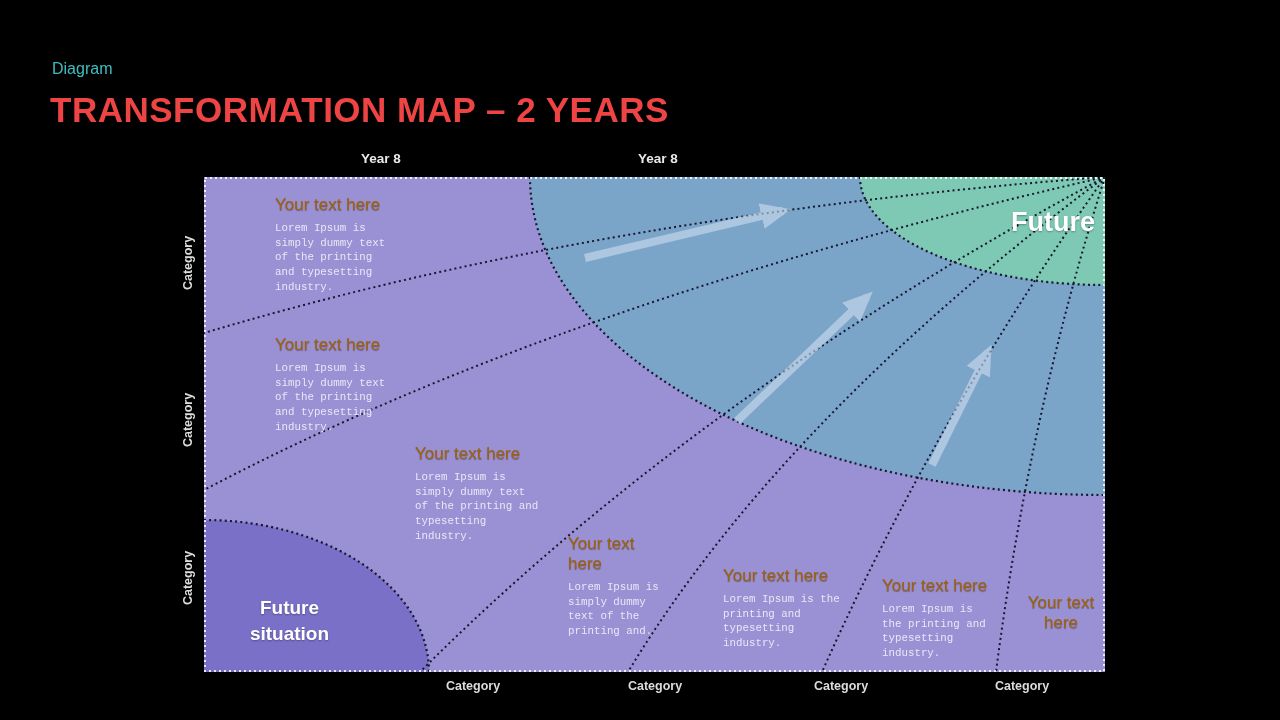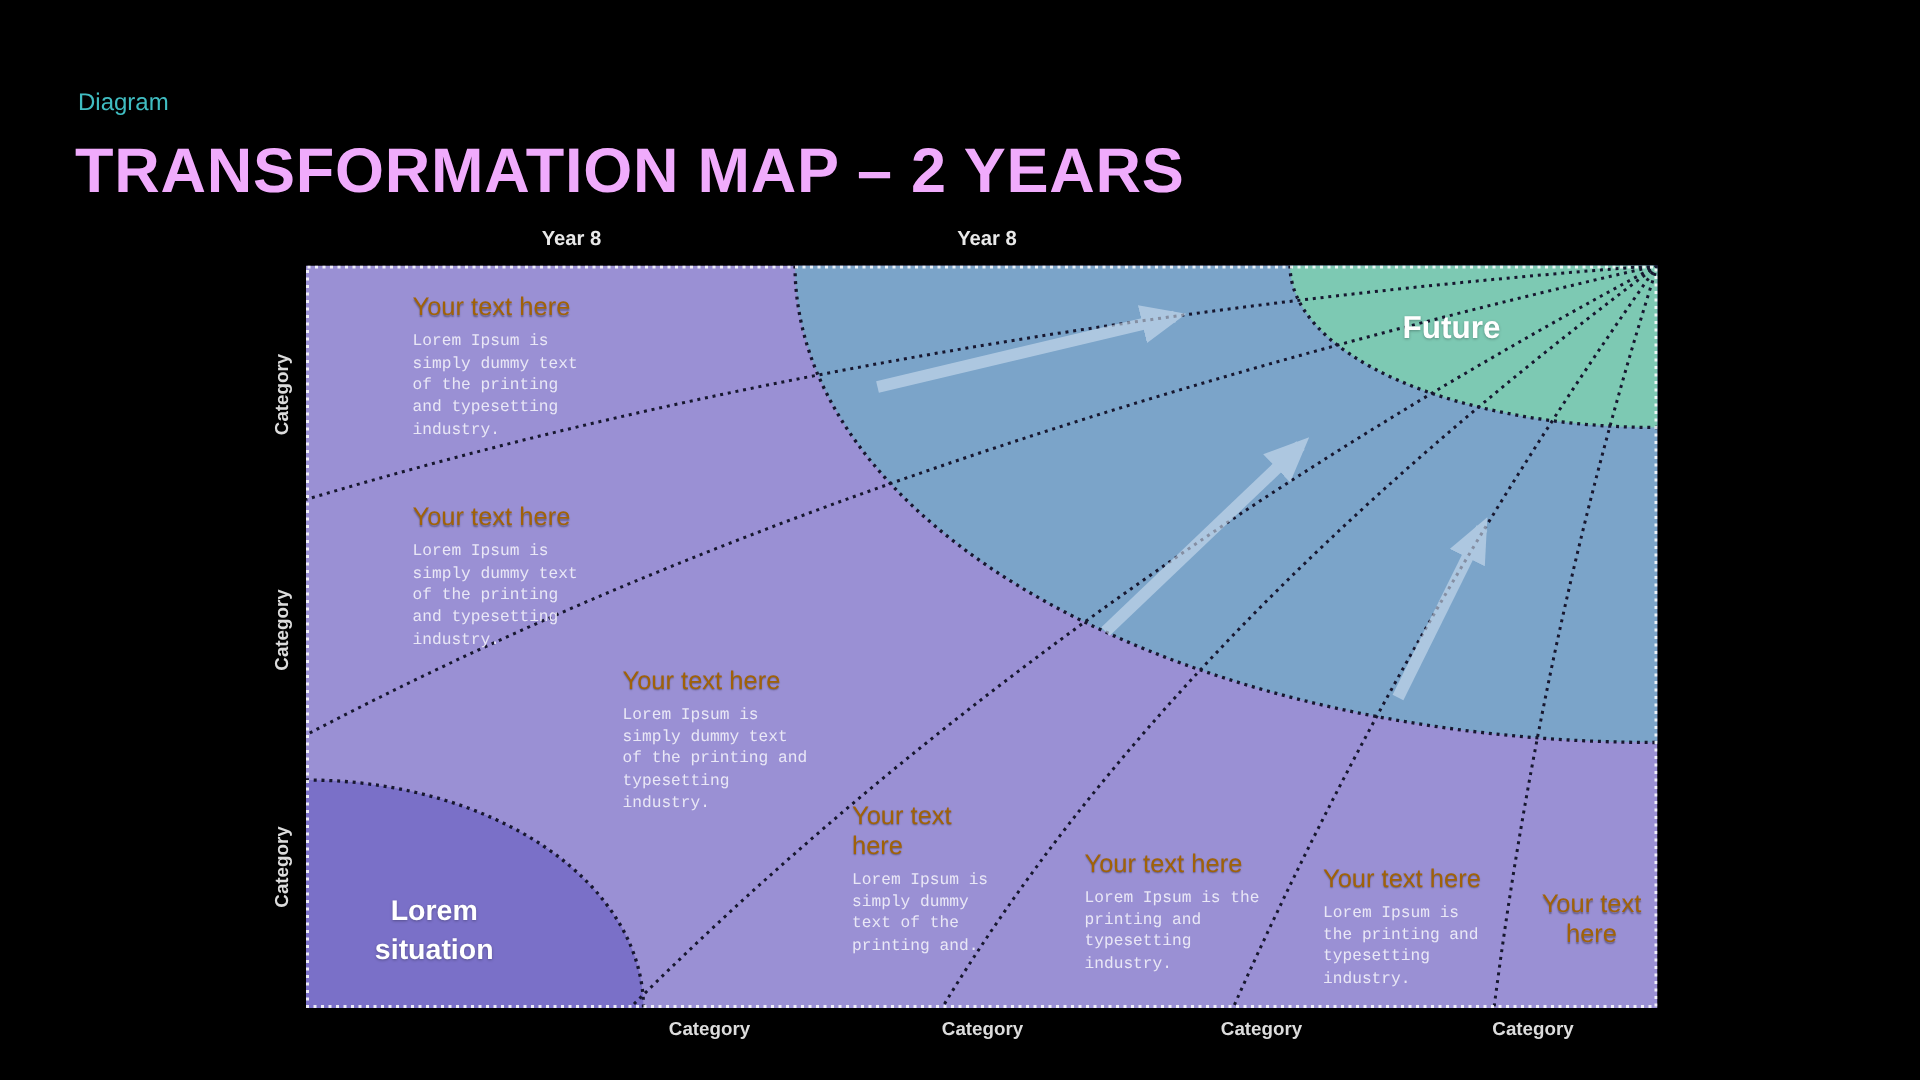--- a/index.html
+++ b/index.html
@@ -6,8 +6,8 @@
   .slide{position:relative;width:1127px;height:720px;background:#000;overflow:hidden;
          font-family:"Liberation Sans", sans-serif;}
   .eyebrow{position:absolute;left:52px;top:60px;font-size:16px;color:#40bdc2;}
-  .title{position:absolute;left:50px;top:90px;margin:0;font-size:42px;font-weight:800;
-         color:#f0abfc;letter-spacing:.5px;}
+  .title{position:absolute;left:50px;top:90px;margin:0;font-size:35px;font-weight:800;
+         color:#ef4444;letter-spacing:.5px;}
   .year-label{position:absolute;top:151px;width:100px;text-align:center;
          font-size:13.5px;font-weight:bold;color:#e9e9e9;}
   .cat-left{position:absolute;width:120px;height:16px;text-align:center;

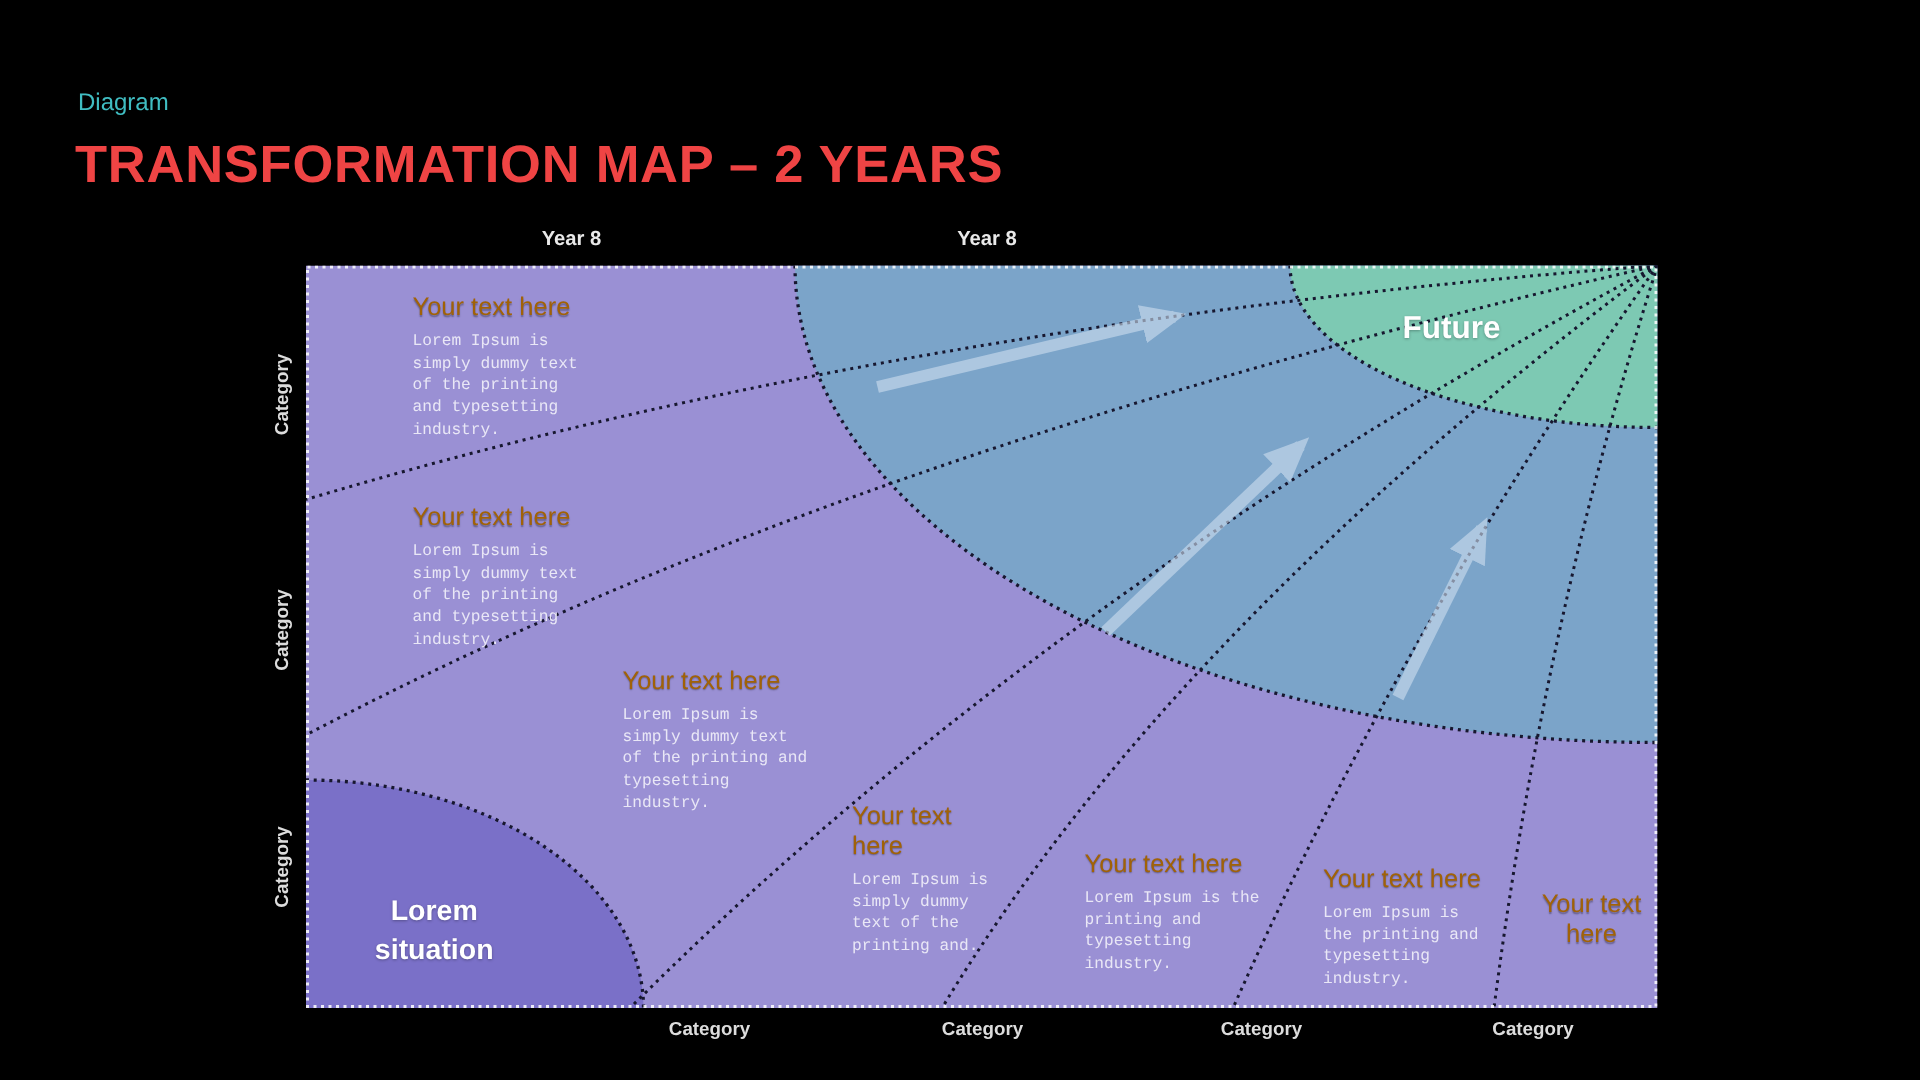--- a/index.html
+++ b/index.html
@@ -20,8 +20,8 @@
   .block h3{margin:0 0 6px 0;font-size:17px;font-weight:normal;color:#a16207;
          text-shadow:0 1px 1px rgba(0,0,0,.35);}
   .block p{margin:0;font-size:10.8px;line-height:1.36;font-family:Liberation Mono, monospace;}
-  .future-label{position:absolute;left:731px;top:30px;width:160px;text-align:left;
-         font-size:21px;font-weight:bold;color:#ffffff;text-shadow:0 1px 2px rgba(0,0,0,.3);}
+  .future-label{position:absolute;left:731px;top:30px;width:160px;text-align:right;
+         font-size:27px;font-weight:bold;color:#ffffff;text-shadow:0 1px 2px rgba(0,0,0,.3);}
   .actual-label{position:absolute;left:18px;top:418px;width:135px;text-align:center;
          font-size:19px;font-weight:bold;color:#ffffff;line-height:1.35;
          text-shadow:0 1px 2px rgba(0,0,0,.3);}

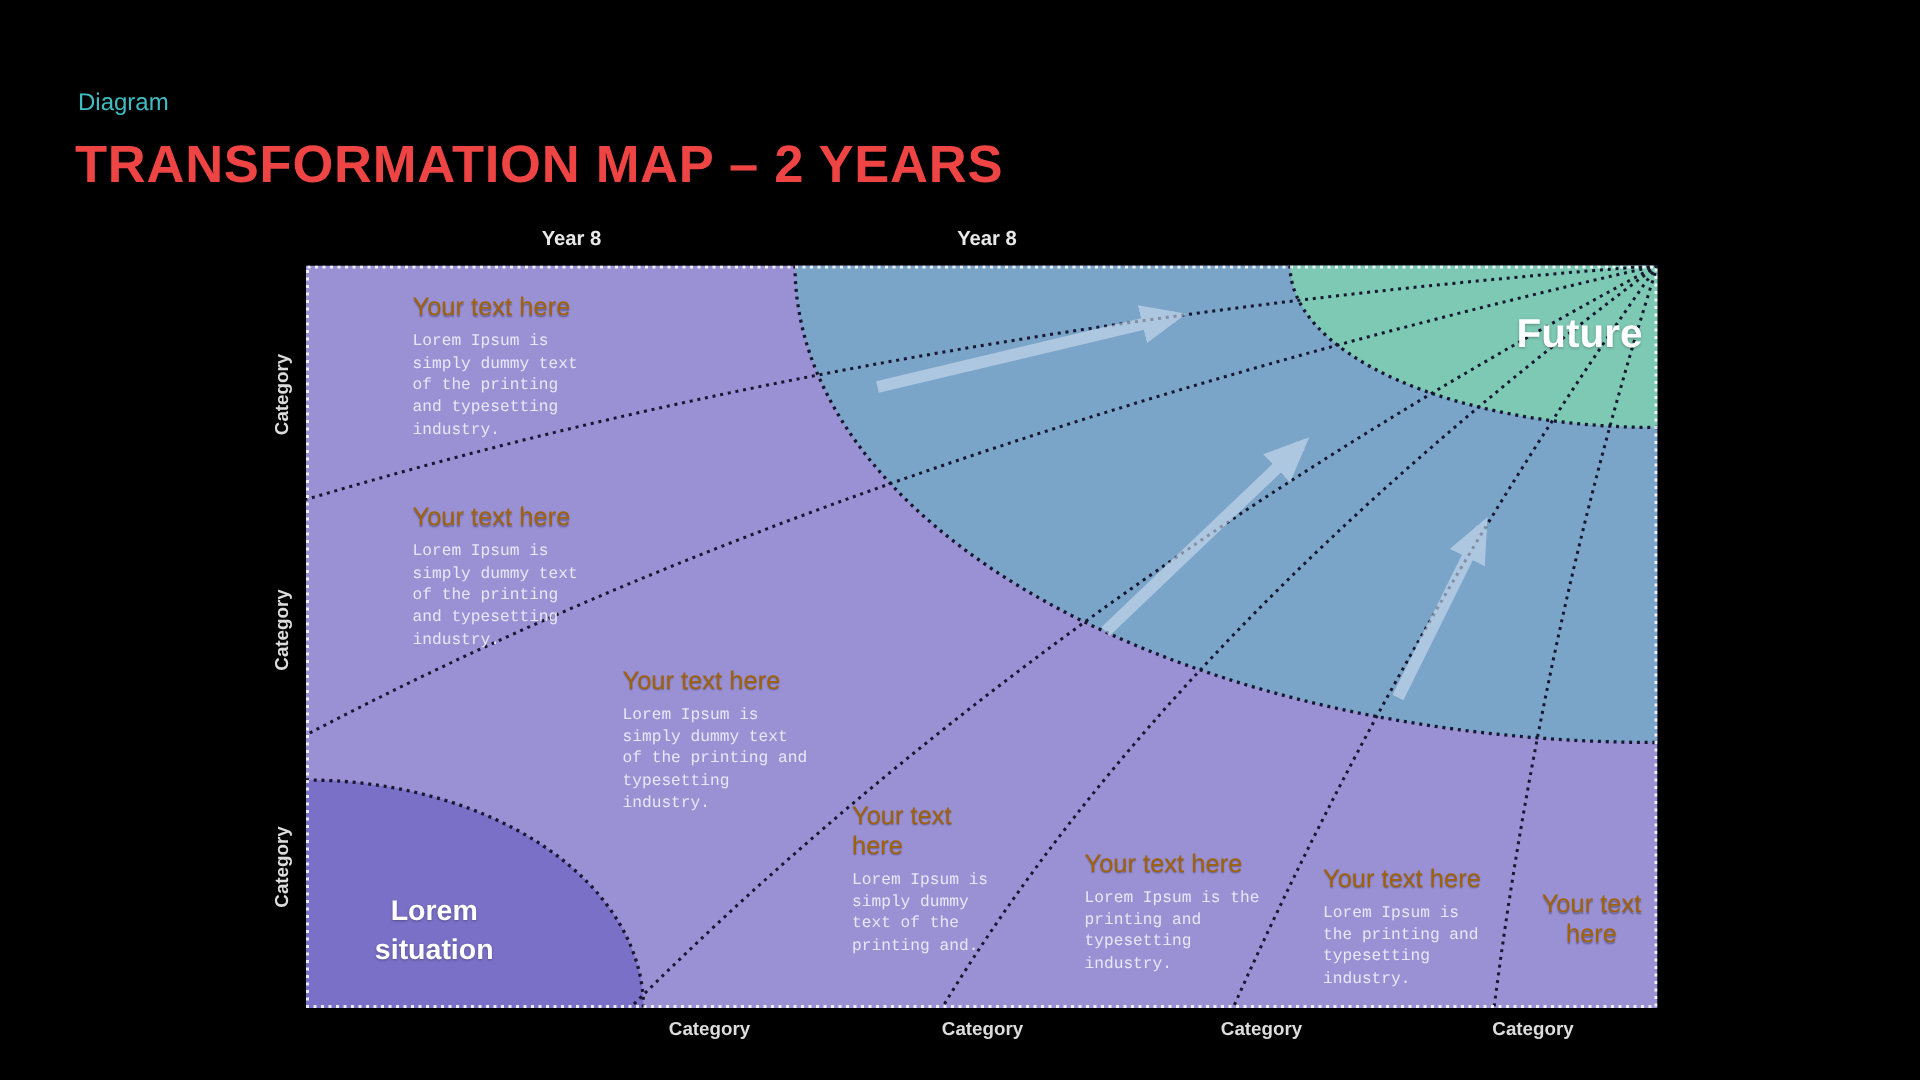--- a/index.html
+++ b/index.html
@@ -85,7 +85,7 @@
     </svg>
 
     <div class="future-label">Future</div>
-    <div class="actual-label">Lorem situation</div>
+    <div class="actual-label">Future situation</div>
 
     <div class="block" style="left:71px;top:18px;width:120px">
       <h3>Your text here</h3>

